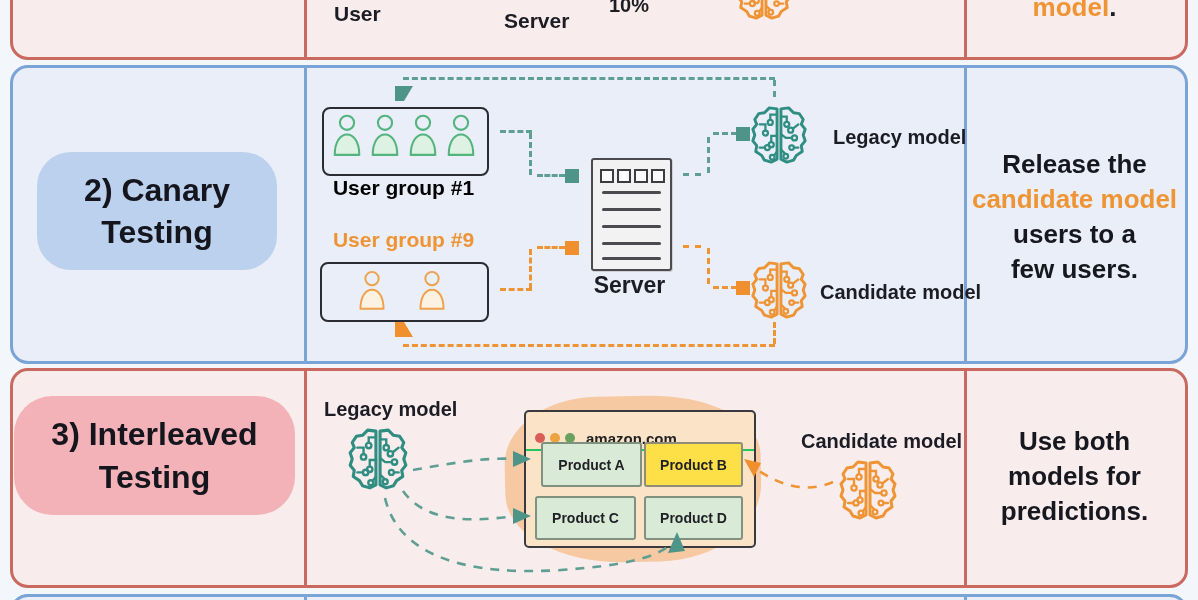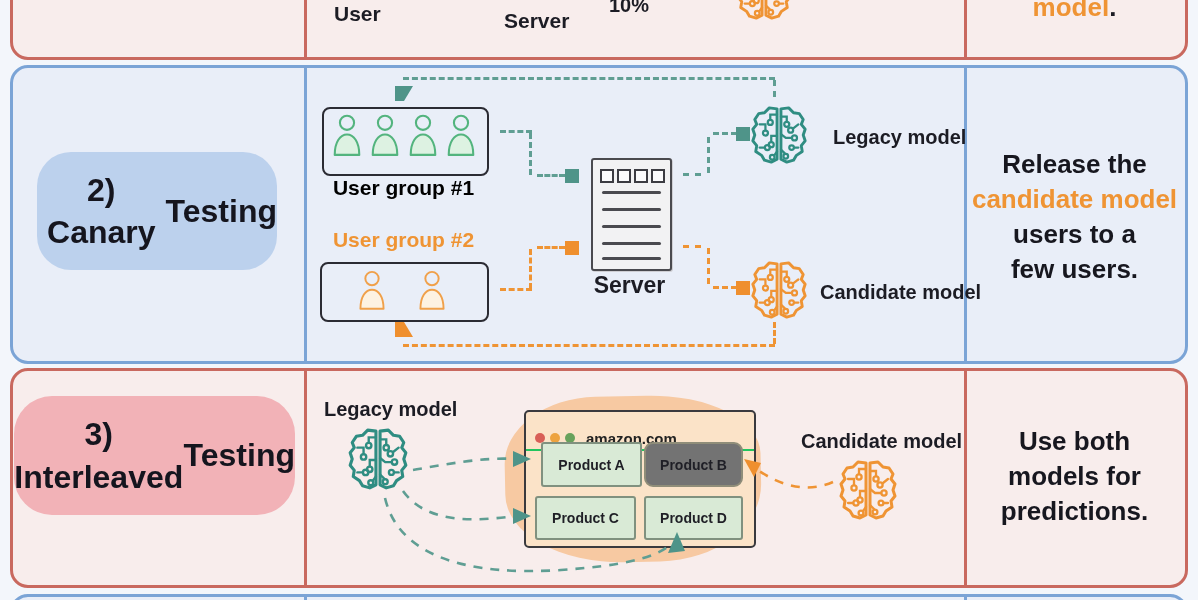--- a/index.html
+++ b/index.html
@@ -17,7 +17,7 @@
   .vdiv.red{background:#c9695f;}
   .vdiv.blue{background:#7ba4d6;}
   
-  .pill{position:absolute;display:flex;flex-direction:row;align-items:center;justify-content:center;
+  .pill{position:absolute;display:flex;flex-direction:column;align-items:center;justify-content:center;
         font-size:32px;font-weight:700;line-height:1.32;color:#15151e;text-align:center;}
   .pill.bluebg{background:#bcd1ed;border-radius:34px;}
   .pill.pinkbg{background:#f2b2b7;border-radius:38px;}

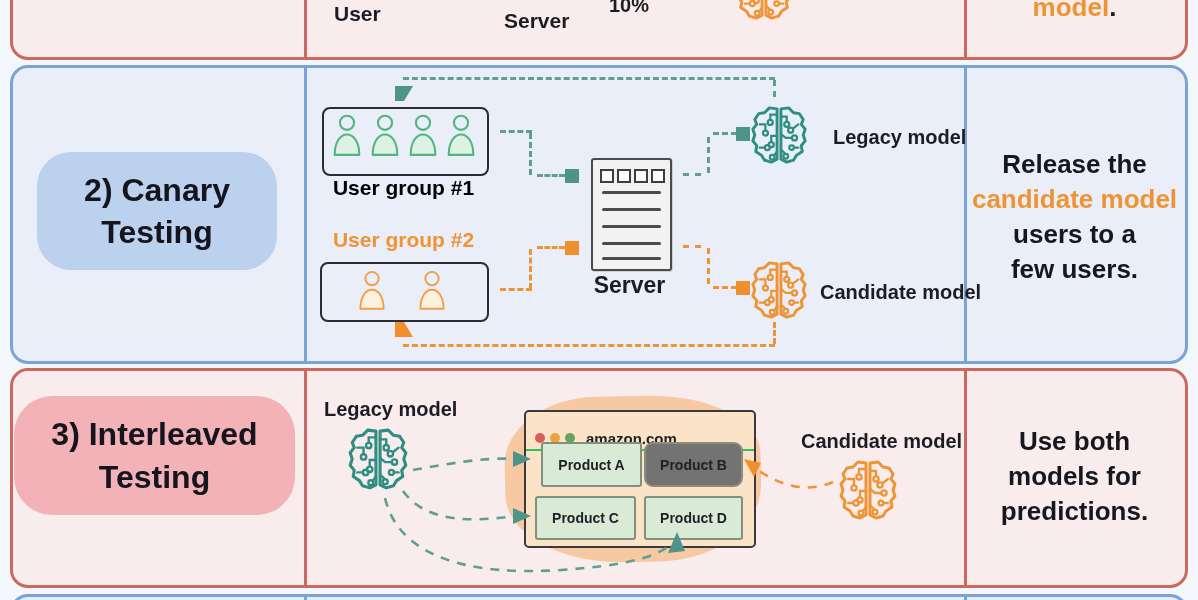--- a/index.html
+++ b/index.html
@@ -144,7 +144,7 @@
   </div>
   <div class="lbl teal-t" style="left:322px;top:176px;width:163px;text-align:center;font-size:21px;font-weight:700;color:#000000;">User group #1</div>
 
-  <div class="lbl orange-t" style="left:322px;top:228px;width:163px;text-align:center;font-size:21px;font-weight:700;">User group #2</div>
+  <div class="lbl orange-t" style="left:322px;top:228px;width:163px;text-align:center;font-size:21px;font-weight:700;">User group #9</div>
   <div class="ubox" style="left:320px;top:262px;width:165px;height:56px;">
     <svg class="person" style="left:34px;top:5px;color:#f0a04a;--pfill:#fdf2e2;" width="32" height="44">
         <use href="#person"></use>

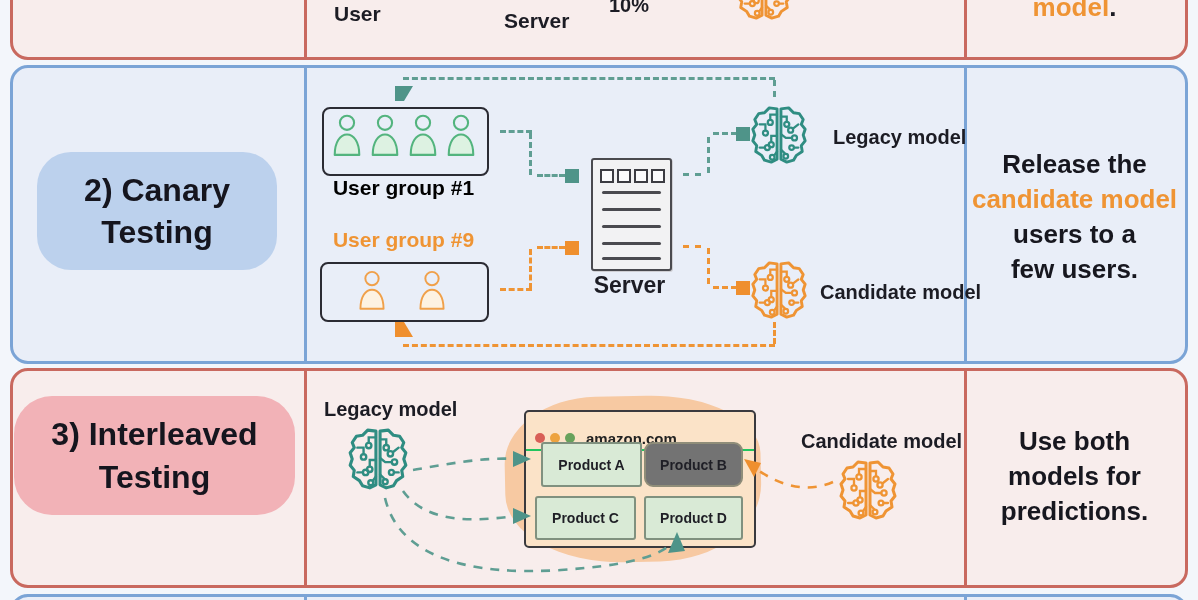--- a/index.html
+++ b/index.html
@@ -55,7 +55,7 @@
   .url{position:absolute;left:60px;top:2px;font-size:15px;font-weight:700;color:#222;}
   .product{position:absolute;display:flex;align-items:center;justify-content:center;
            font-size:14px;font-weight:700;color:#1f1f26;border:2px solid #80917f;border-radius:3px;background:#d9ead6;}
-  .product.cream{background:#737373;border-color:#8f8d79;border-radius:9px;}
+  .product.cream{background:#fde047;border-color:#8f8d79;}
   svg.iconsvg{position:absolute;}
 </style>
 </head>

